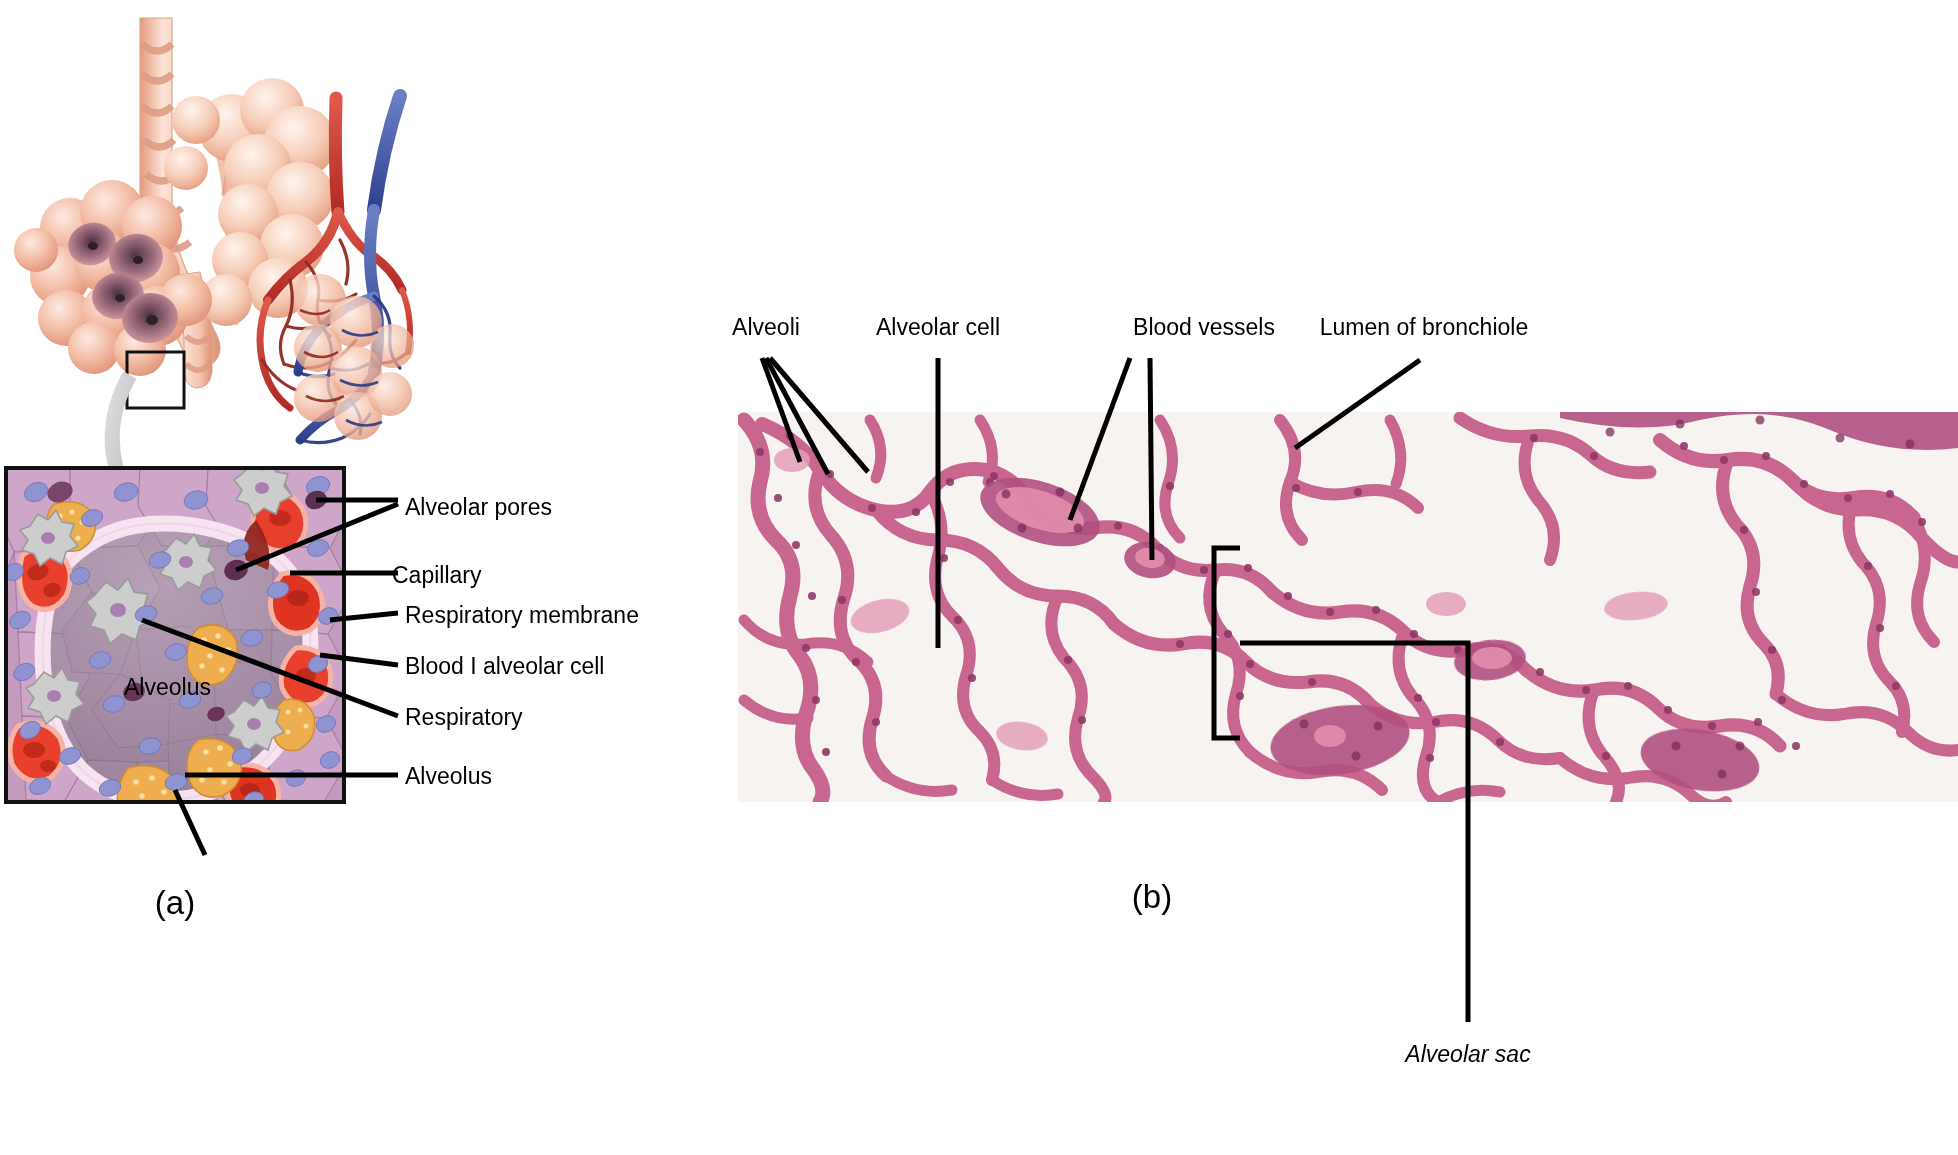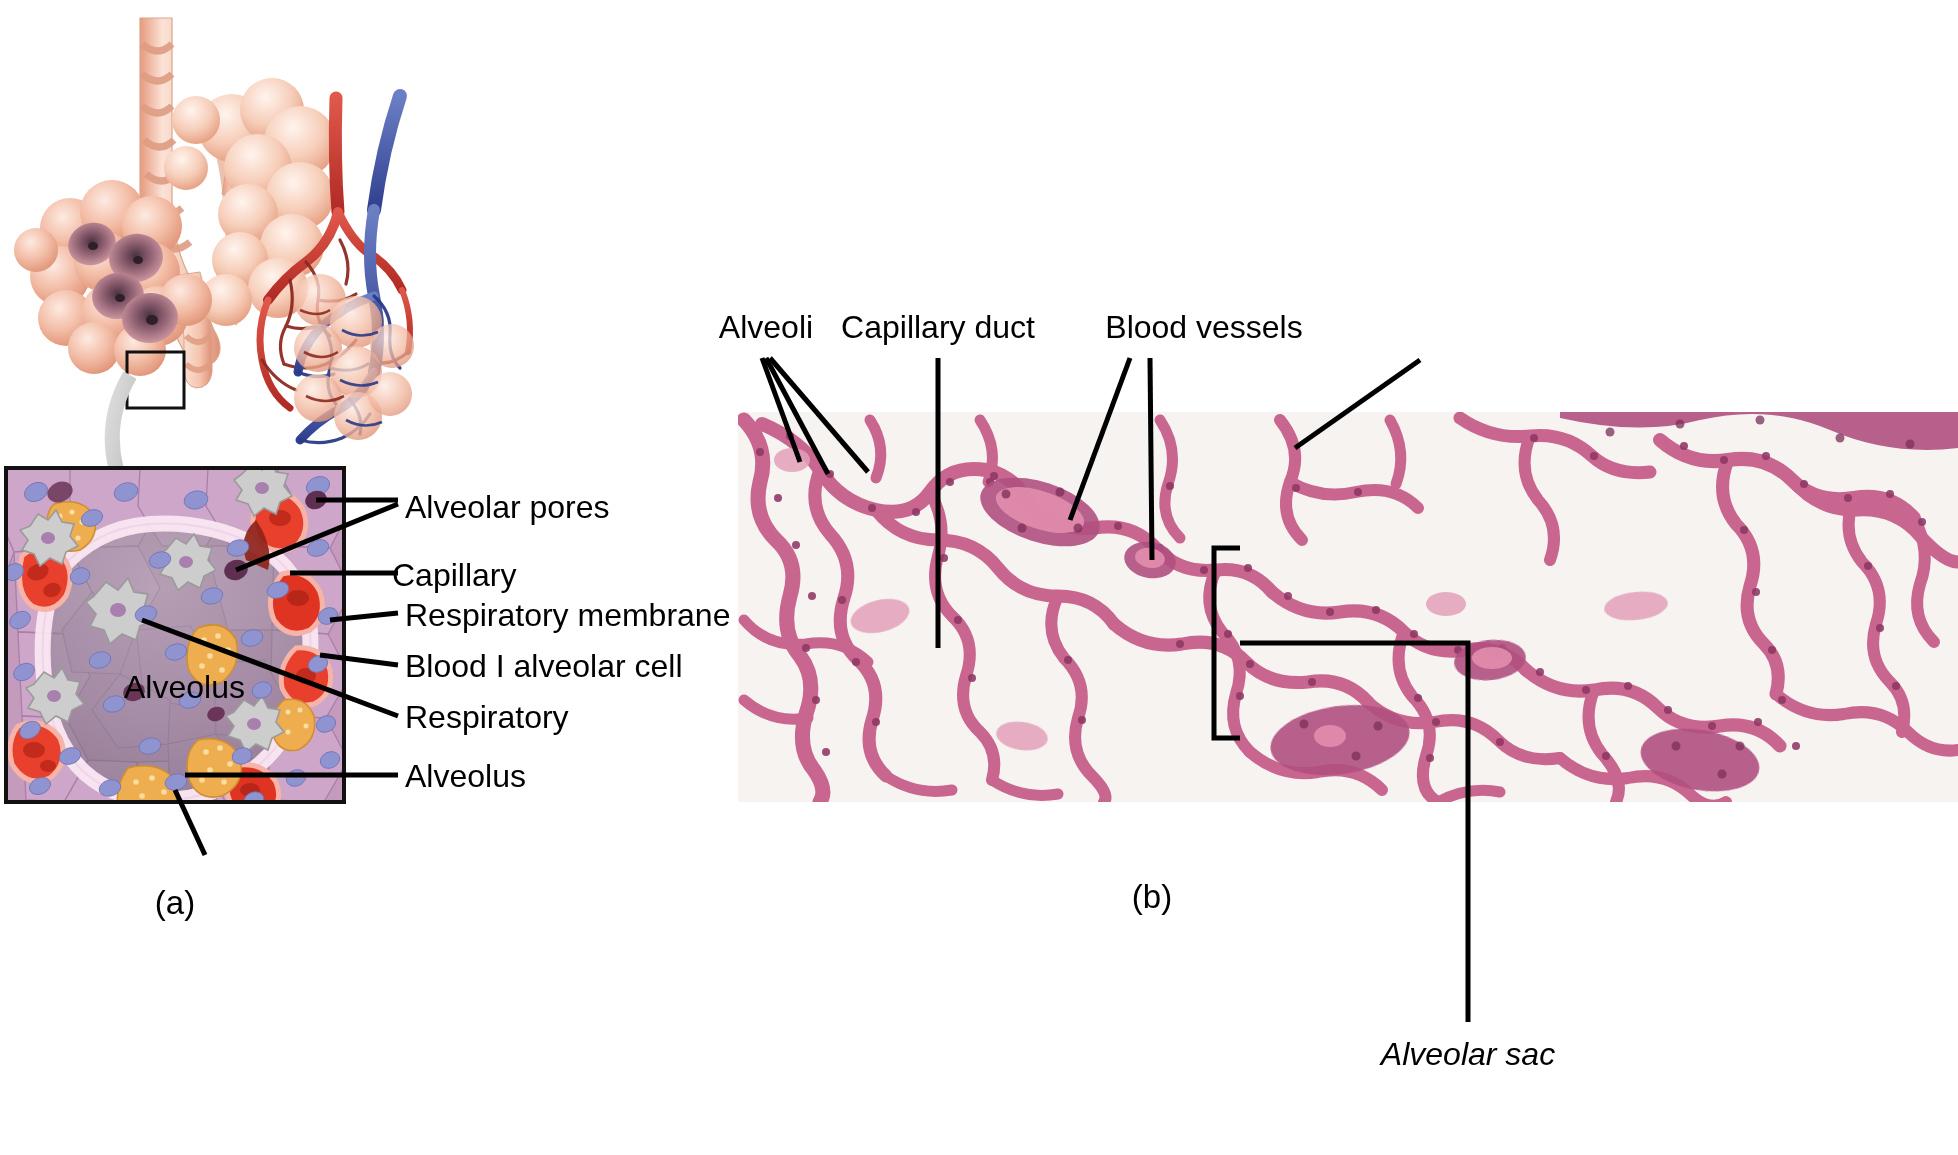--- a/index.html
+++ b/index.html
@@ -6,7 +6,7 @@
   body{width:1958px;height:1155px;position:relative;overflow:hidden;
        font-family:"Liberation Sans",sans-serif;color:#000;}
   .fig{position:absolute;inset:0;}
-  .lbl{position:absolute;font-size:32px;line-height:38px;white-space:pre;color:#000;}
+  .lbl{position:absolute;font-size:23px;line-height:38px;white-space:pre;color:#000;}
   .lbl.c{transform:translateX(-50%);}
   .cap{position:absolute;font-size:33px;color:#000;transform:translateX(-50%);}
   svg{position:absolute;top:0;left:0;overflow:visible;}

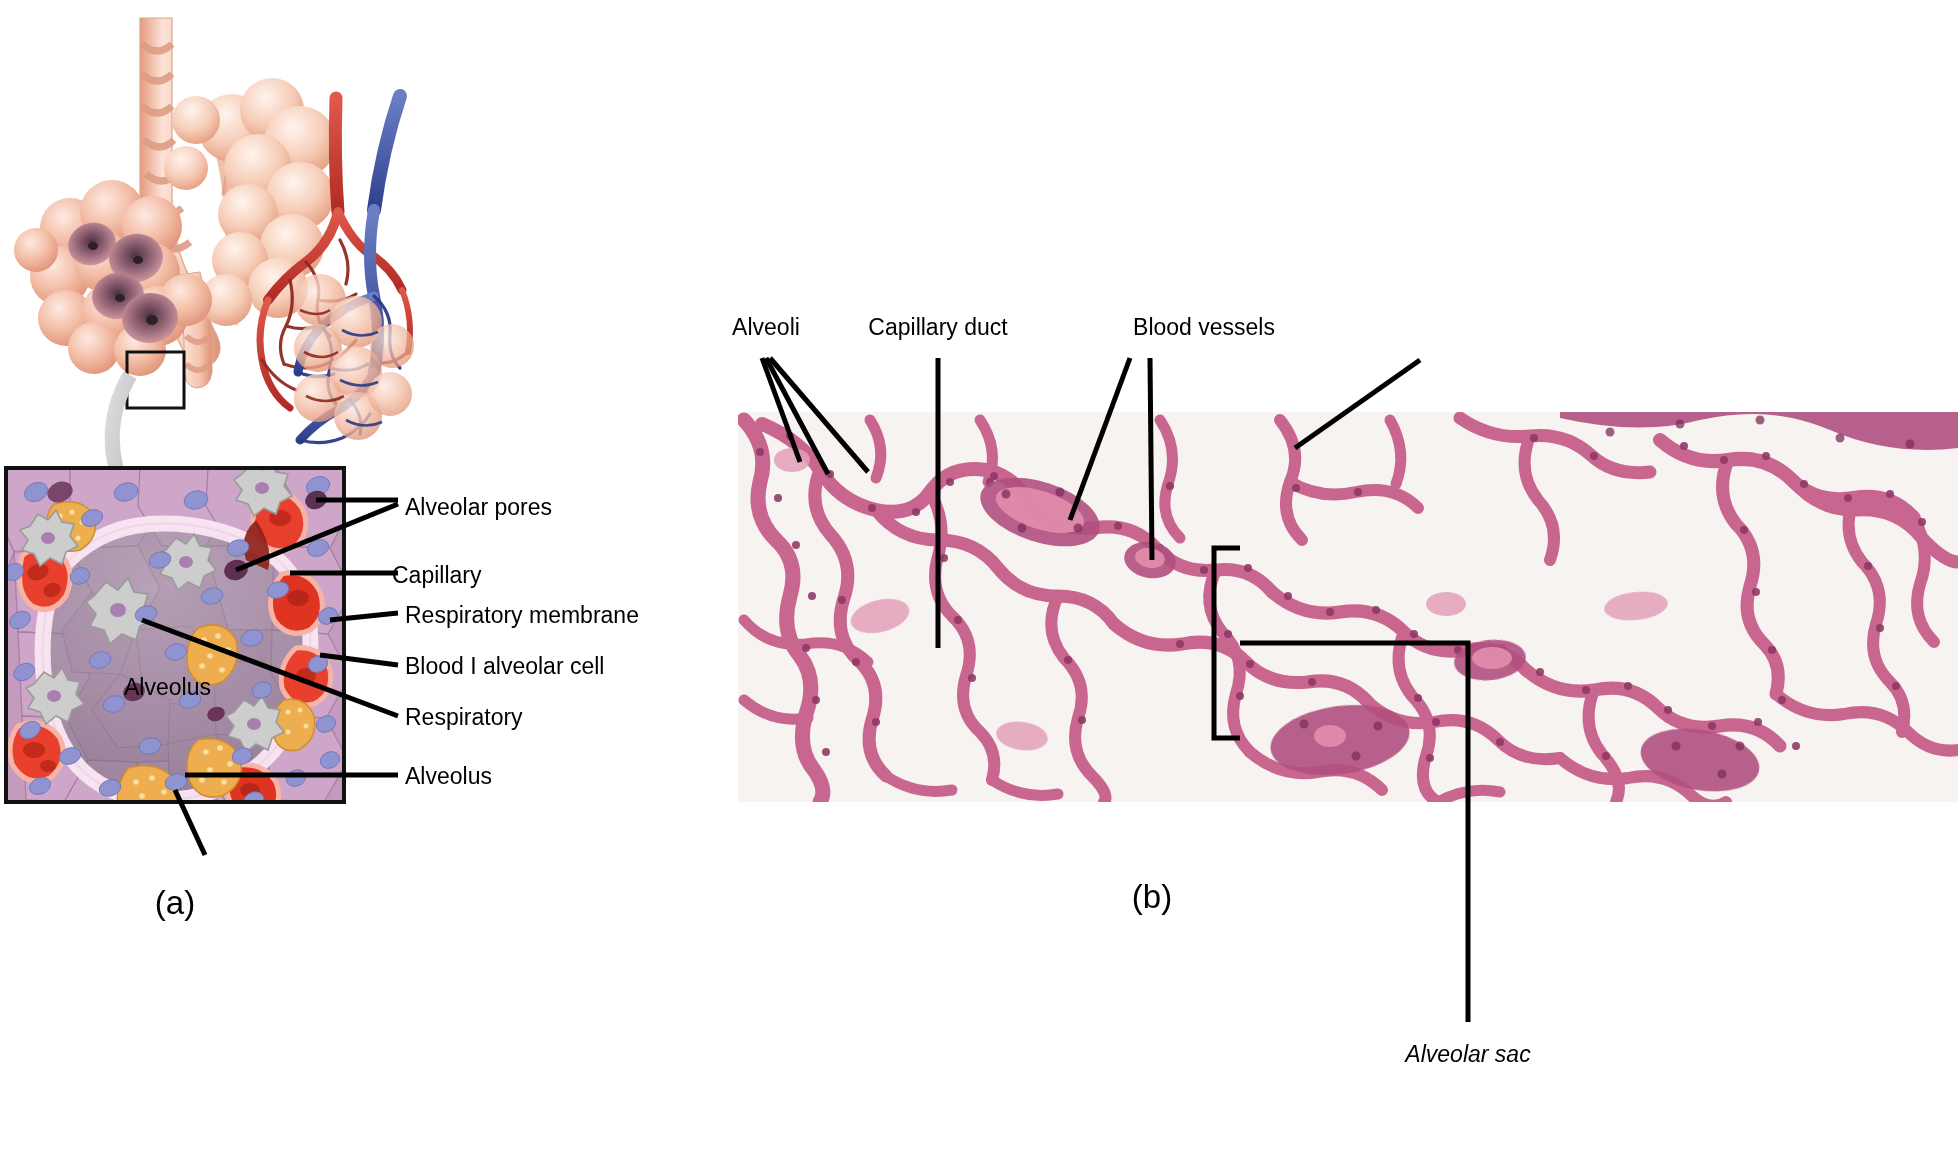--- a/index.html
+++ b/index.html
@@ -596,7 +596,7 @@
   </svg>
 
   <div class="lbl c" style="left:766px;top:308px;">Alveoli</div>
-  <div class="lbl c" style="left:938px;top:308px;">Capillary duct</div>
+  <div class="lbl c" style="left:938px;top:308px;">Alveolar cell</div>
   <div class="lbl c" style="left:1156px;top:308px;margin-left:48px;">Blood vessels</div>
   <div class="lbl c" style="left:1468px;top:1035px;font-style:italic;">Alveolar sac</div>
   <div class="cap" style="left:1152px;top:878px;">(b)</div>

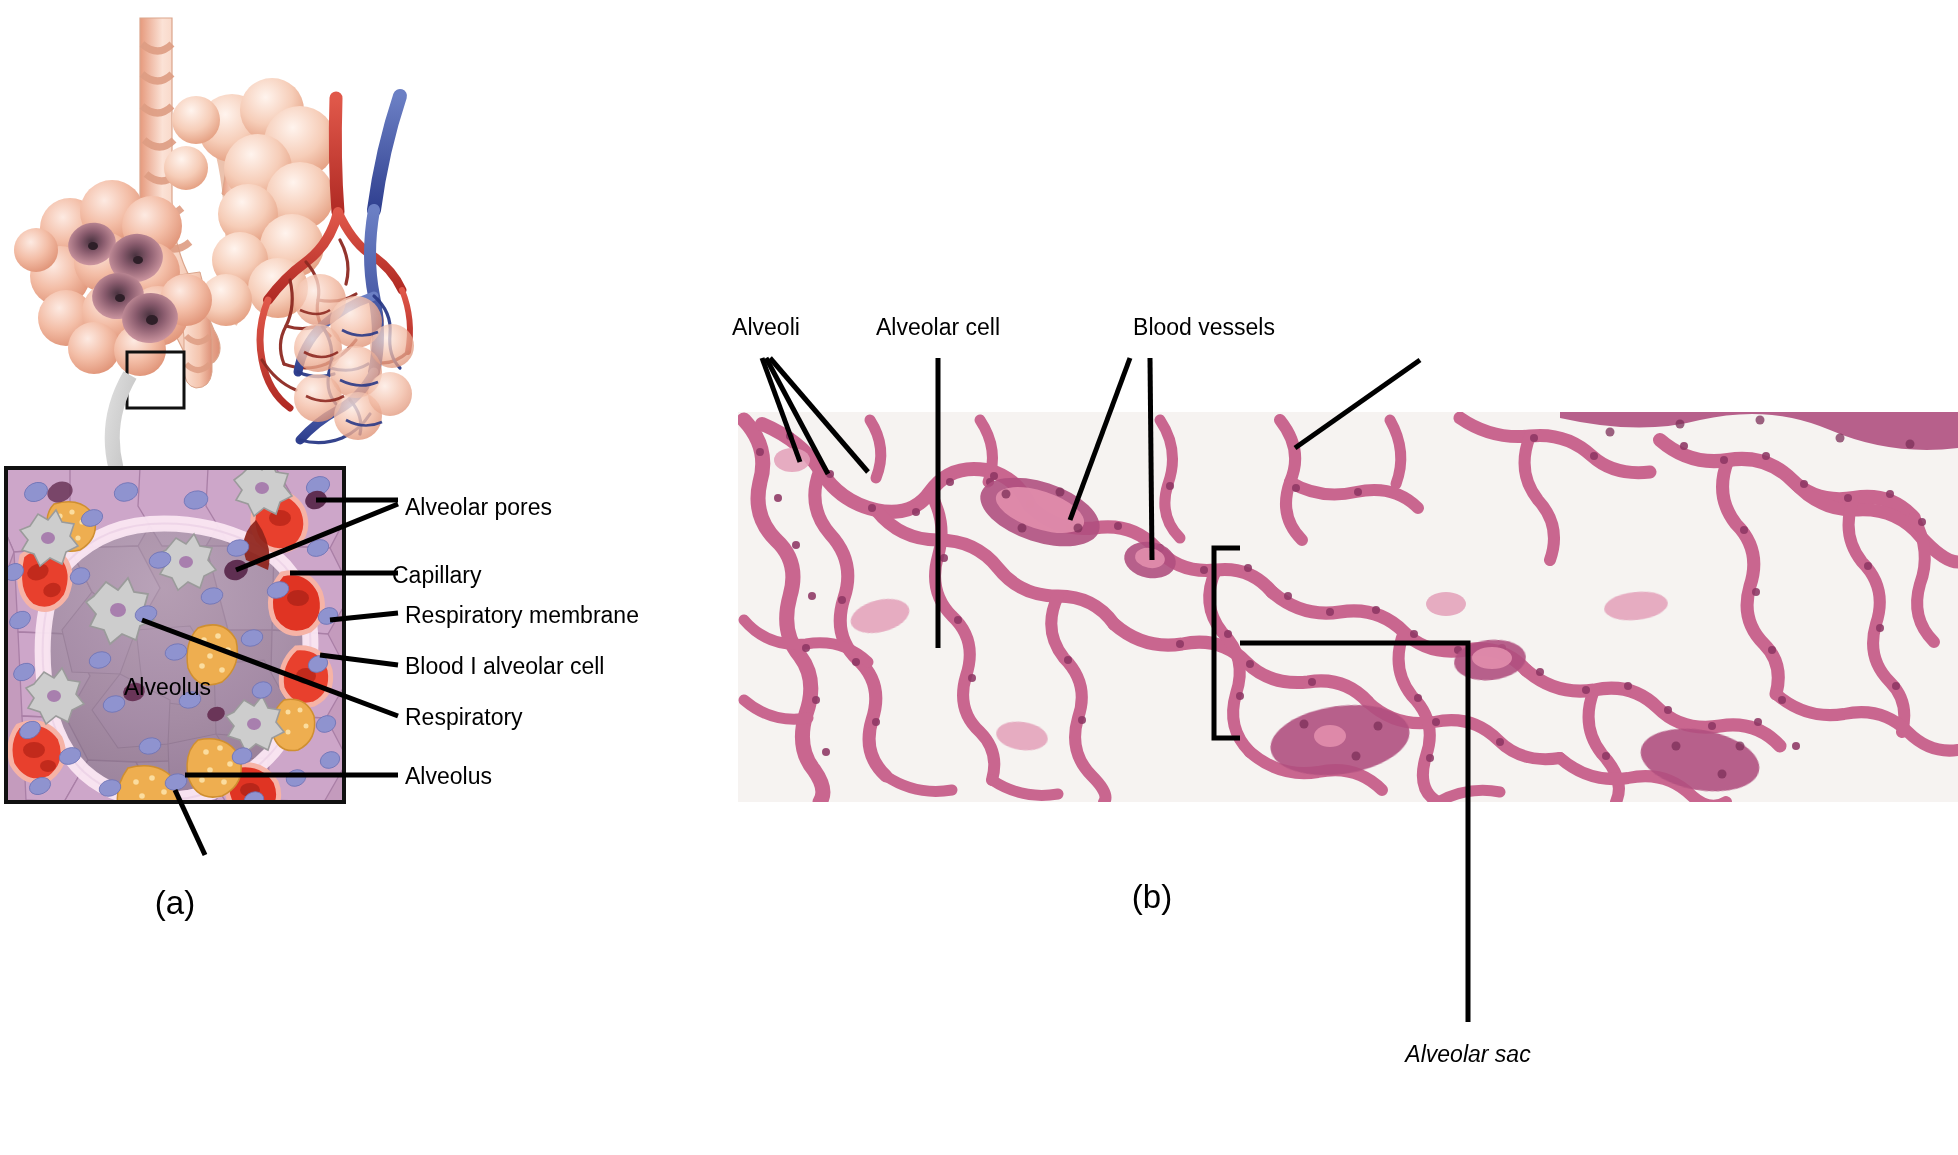--- a/index.html
+++ b/index.html
@@ -598,6 +598,7 @@
   <div class="lbl c" style="left:766px;top:308px;">Alveoli</div>
   <div class="lbl c" style="left:938px;top:308px;">Alveolar cell</div>
   <div class="lbl c" style="left:1156px;top:308px;margin-left:48px;">Blood vessels</div>
+  <div class="lbl c" style="left:1424px;top:308px;">Lumen of bronchiole</div>
   <div class="lbl c" style="left:1468px;top:1035px;font-style:italic;">Alveolar sac</div>
   <div class="cap" style="left:1152px;top:878px;">(b)</div>
 

